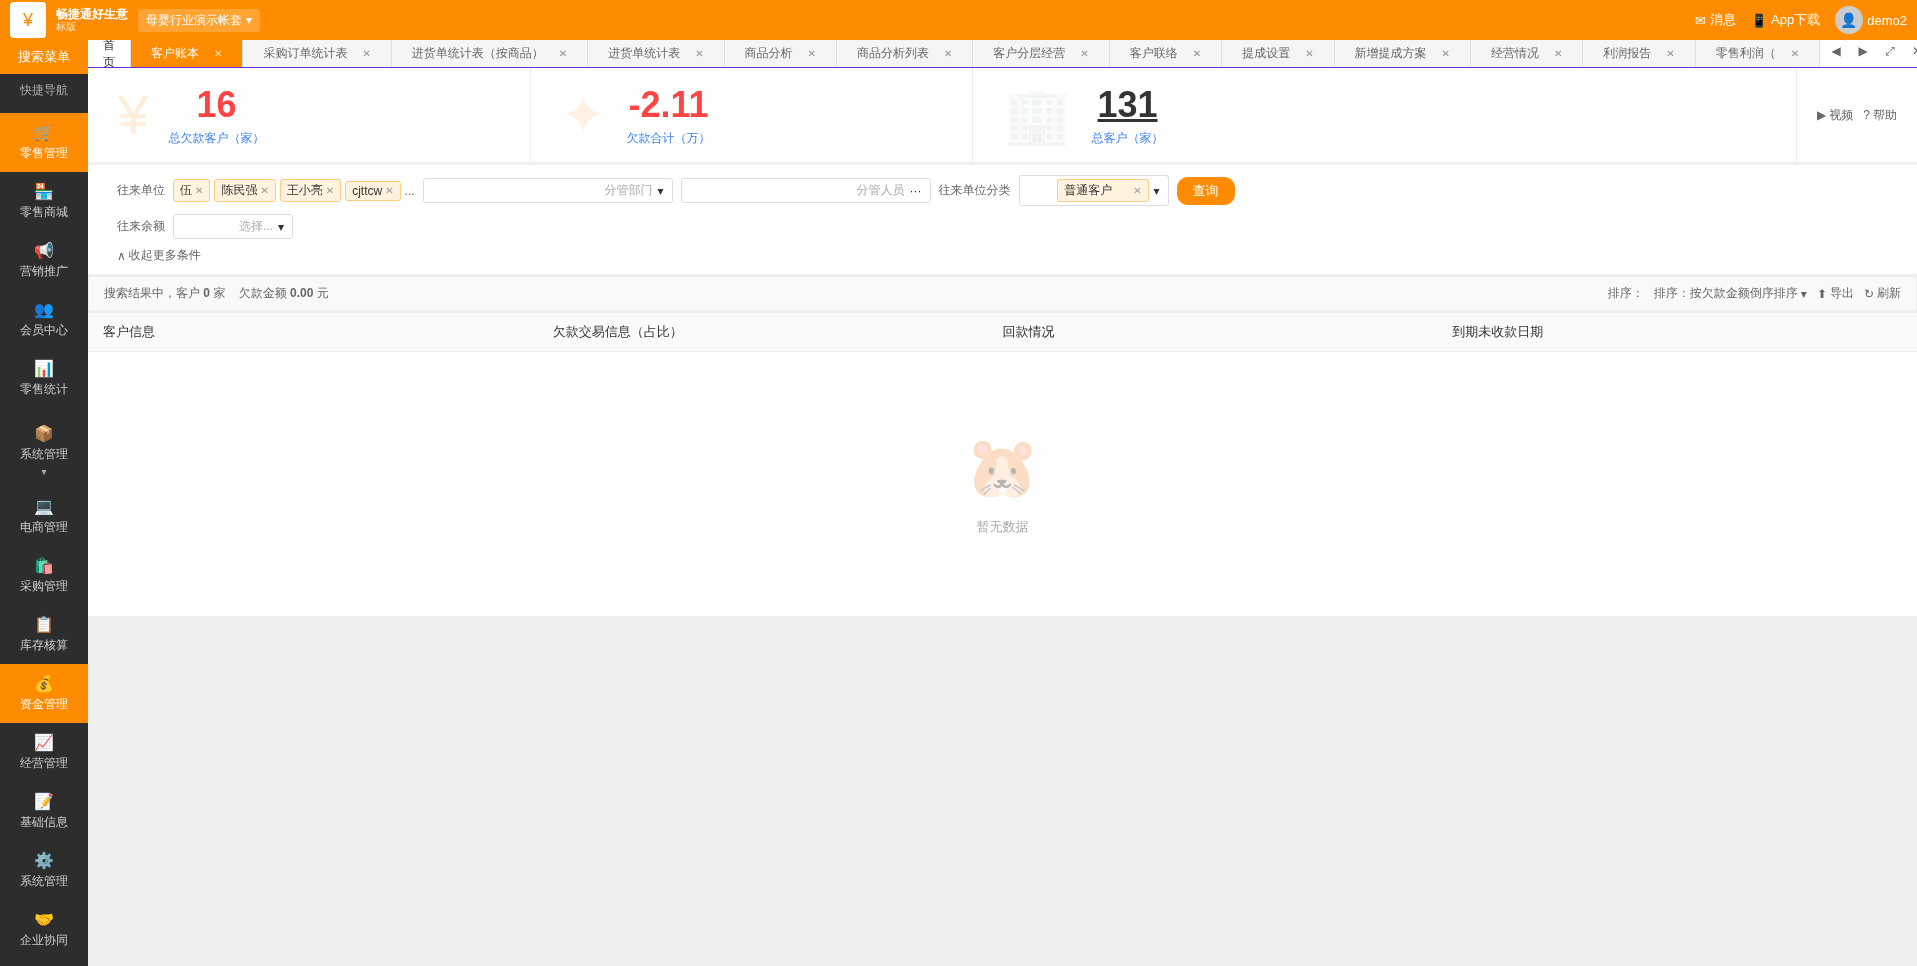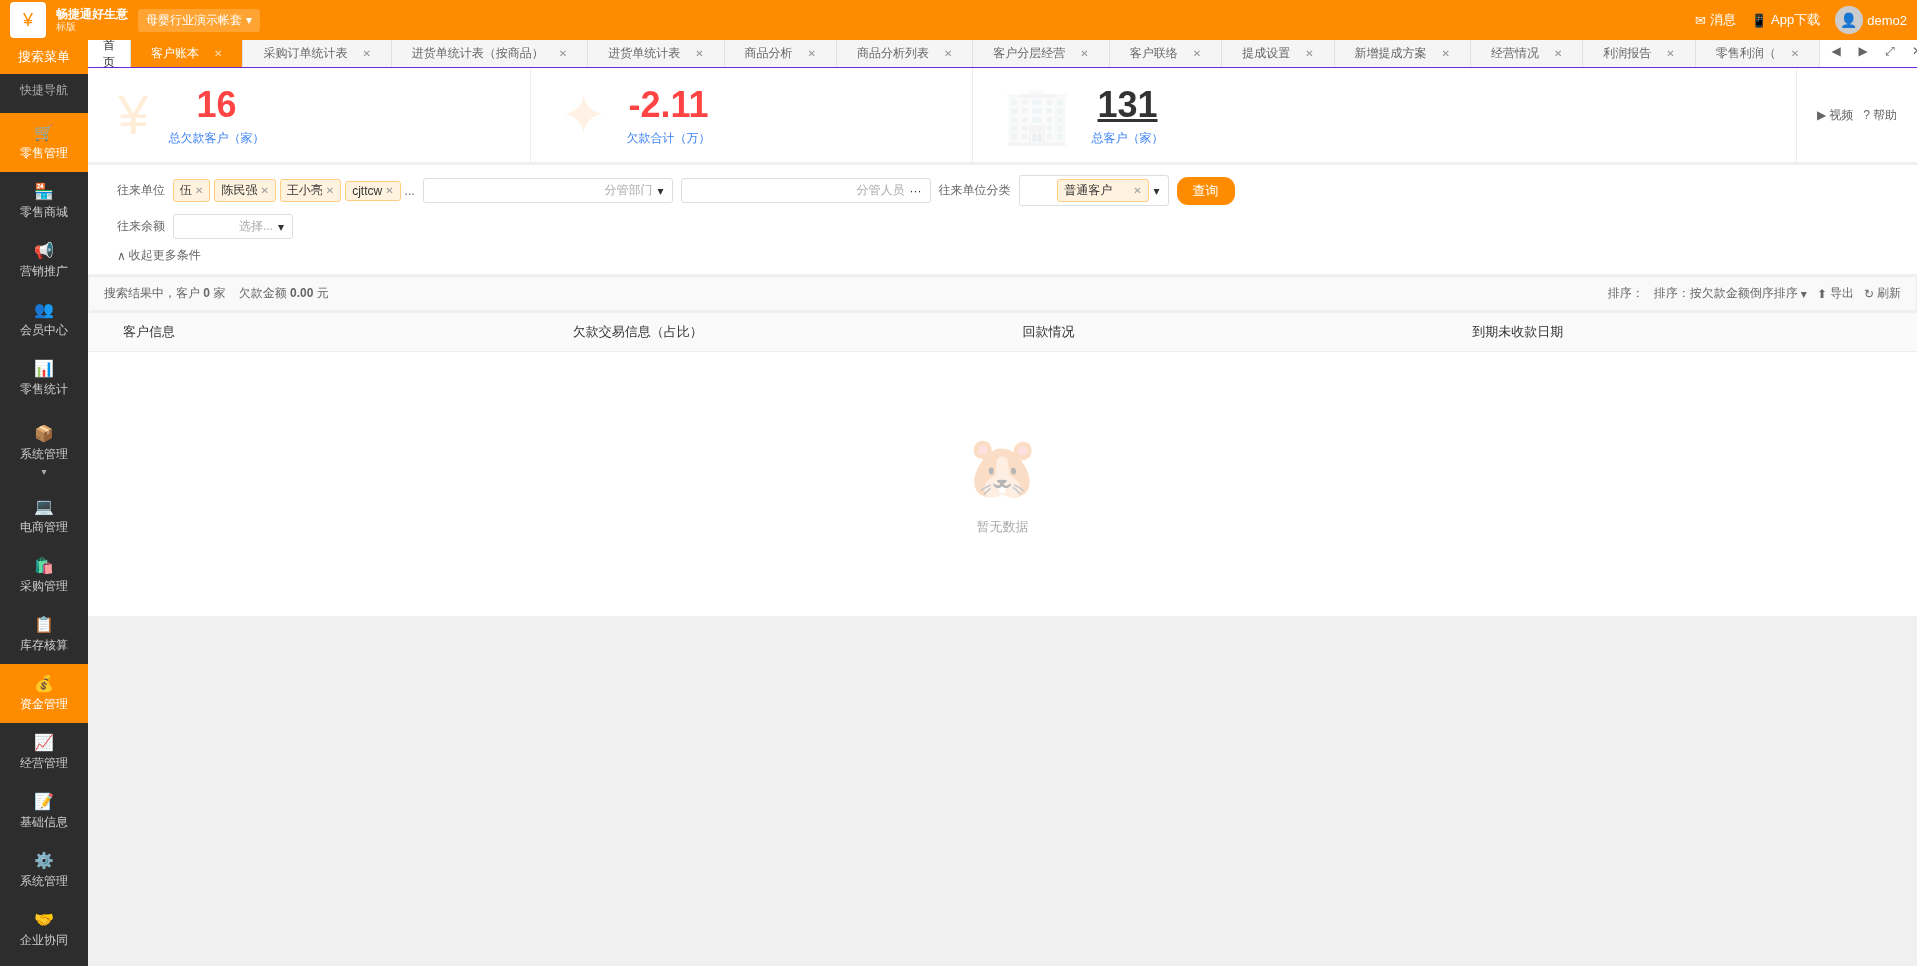--- a/index.html
+++ b/index.html
@@ -72,7 +72,7 @@
     
     .data-table { background: white; width: 100%; }
     .table-header { display: flex; background: #fafafa; border-bottom: 1px solid #eee; padding: 10px 15px; }
-    .table-header-cell { font-size: 13px; color: #333; font-weight: 500; margin-left: 20px; }
+    .table-header-cell { font-size: 13px; color: #333; font-weight: 500; }
     .col-customer { flex: 2; }
     .col-debt { flex: 2; }
     .col-repayment { flex: 2; }

